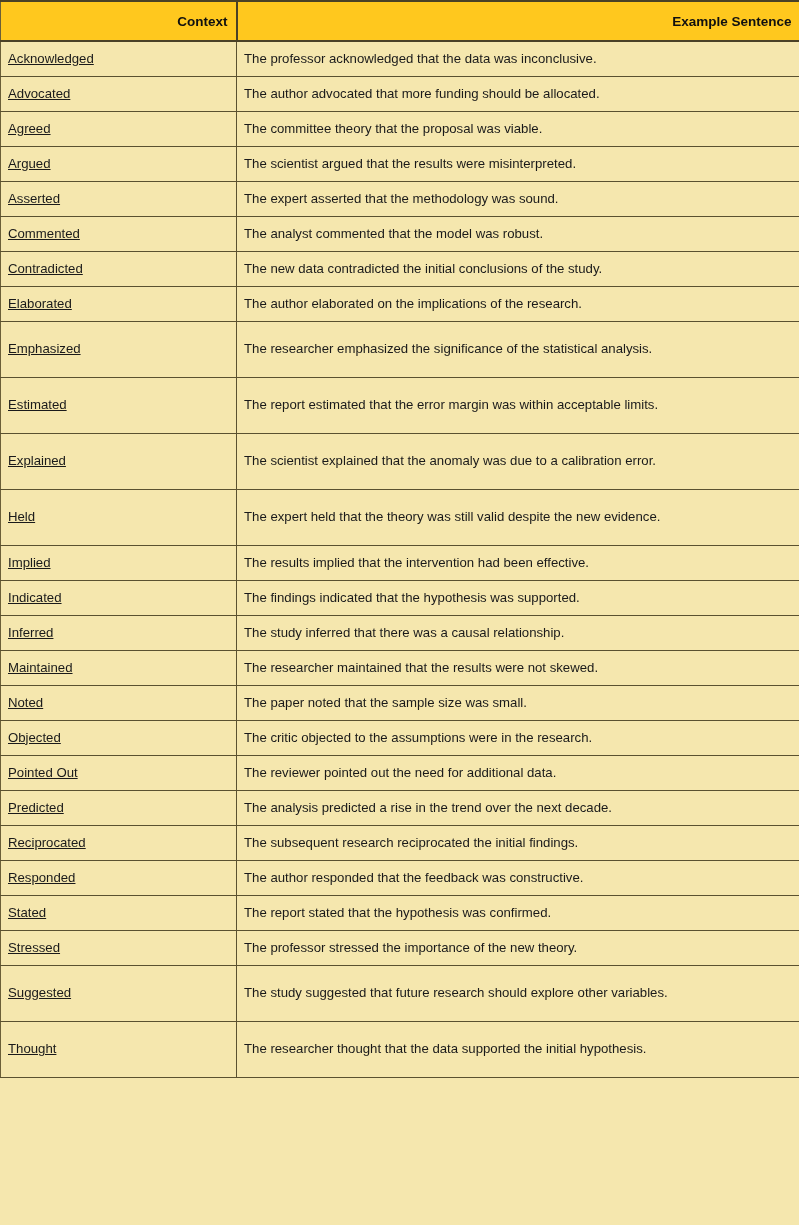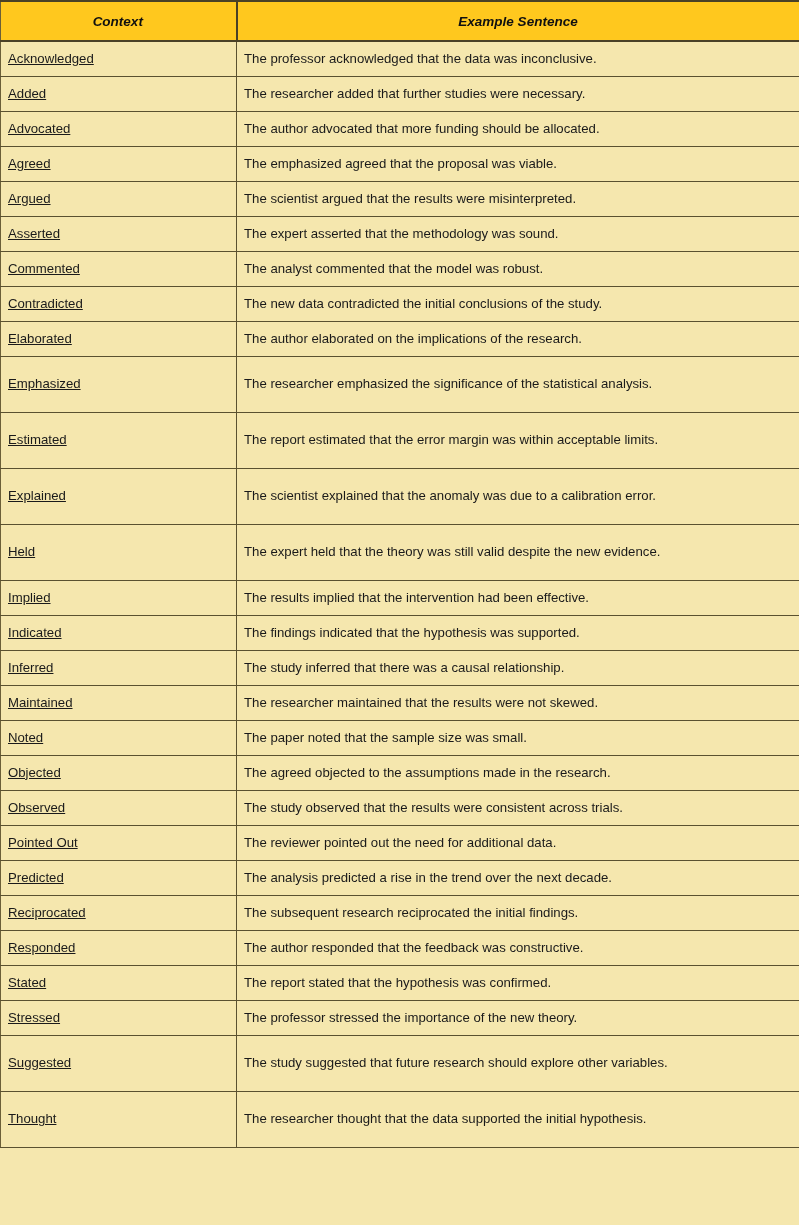--- a/index.html
+++ b/index.html
@@ -37,14 +37,13 @@
     color: #101010;
     font-weight: bold;
     font-size: 13.5px;
-    text-align: center;
+    text-align: right;
     padding: 9px 8px 9px 7px;
     height: 20px;
     border-top: 2px solid #4a4126;
     border-bottom: 2px solid #4a4126;
     vertical-align: middle;
     white-space: nowrap;
-    font-style: italic;
   }
   thead th.th-context {
     border-right: 2px solid #4a4126;

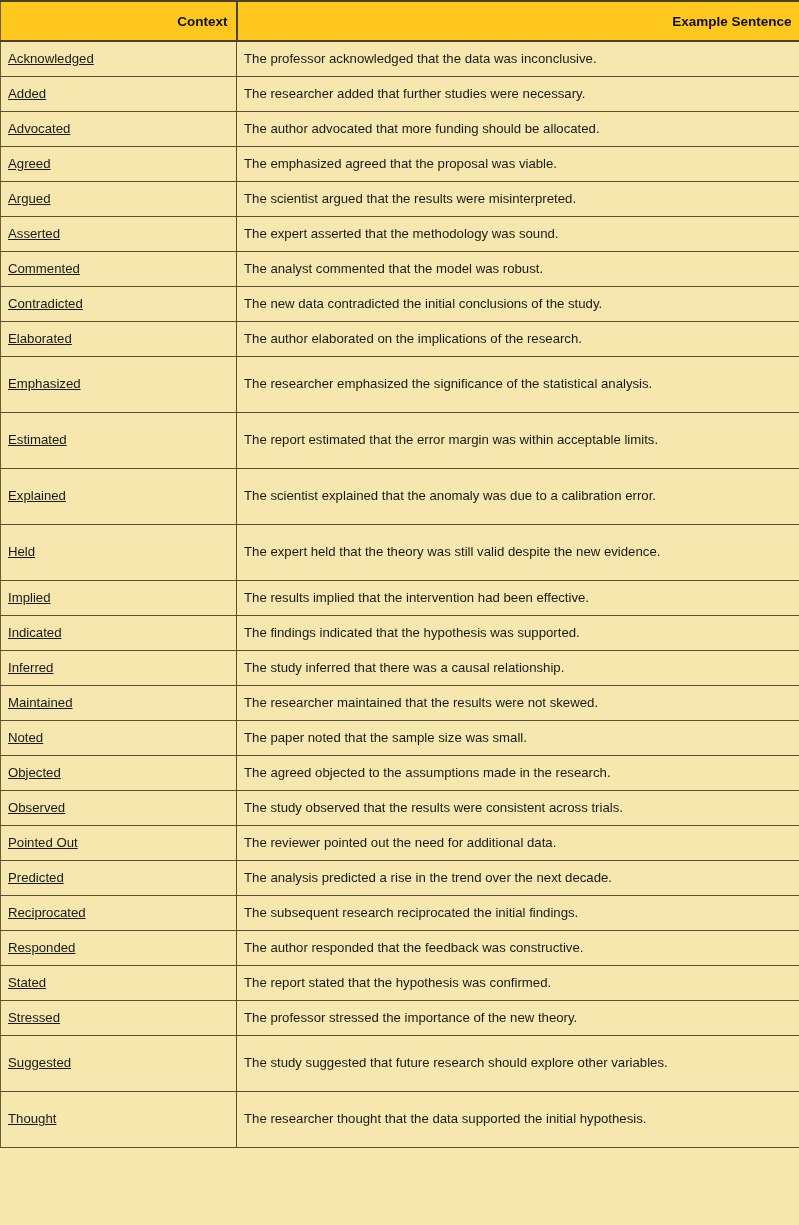--- a/index.html
+++ b/index.html
@@ -102,10 +102,6 @@
           <td class="cell-sentence">The professor acknowledged that the data was inconclusive.</td>
         </tr>
         <tr class="row-std">
-          <td class="cell-context">Added</td>
-          <td class="cell-sentence">The researcher added that further studies were necessary.</td>
-        </tr>
-        <tr class="row-std">
           <td class="cell-context">Advocated</td>
           <td class="cell-sentence">The author advocated that more funding should be allocated.</td>
         </tr>

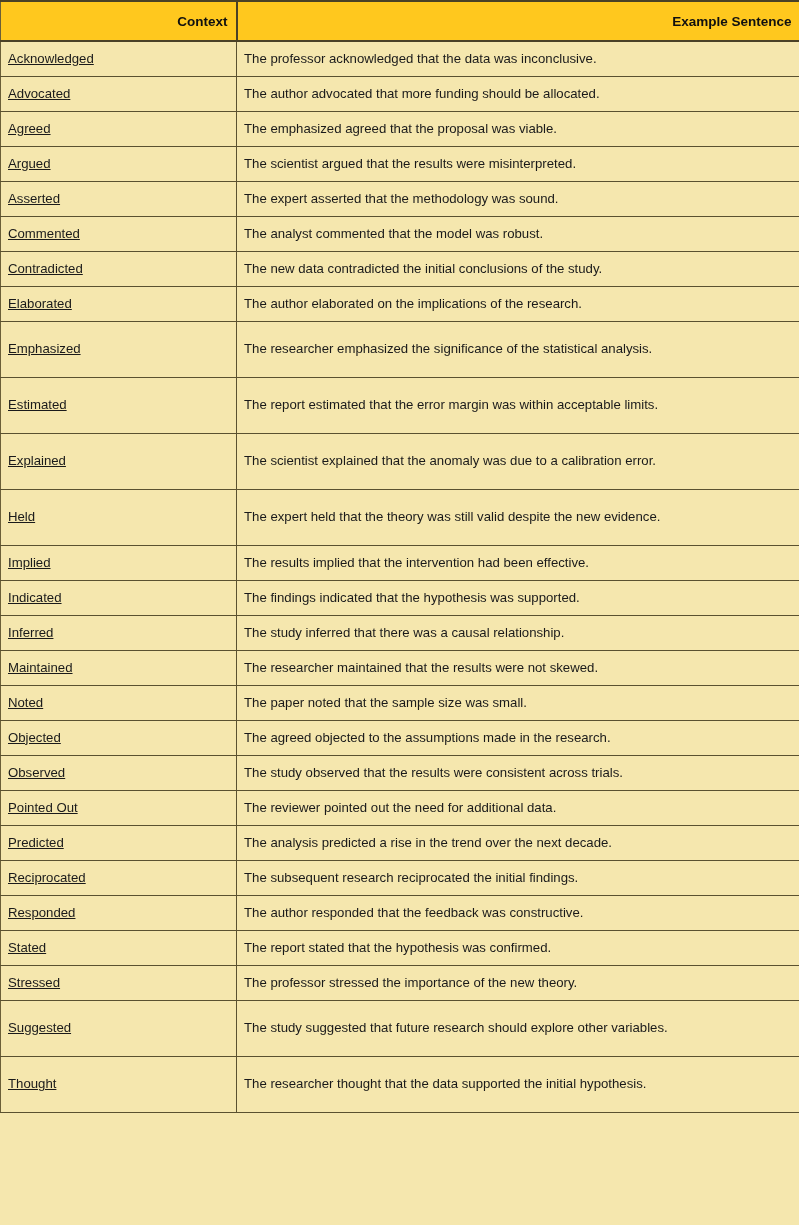--- a/index.html
+++ b/index.html
@@ -107,7 +107,7 @@
         </tr>
         <tr class="row-std">
           <td class="cell-context">Agreed</td>
-          <td class="cell-sentence">The emphasized agreed that the proposal was viable.</td>
+          <td class="cell-sentence">The committee theory that the proposal was viable.</td>
         </tr>
         <tr class="row-std">
           <td class="cell-context">Argued</td>

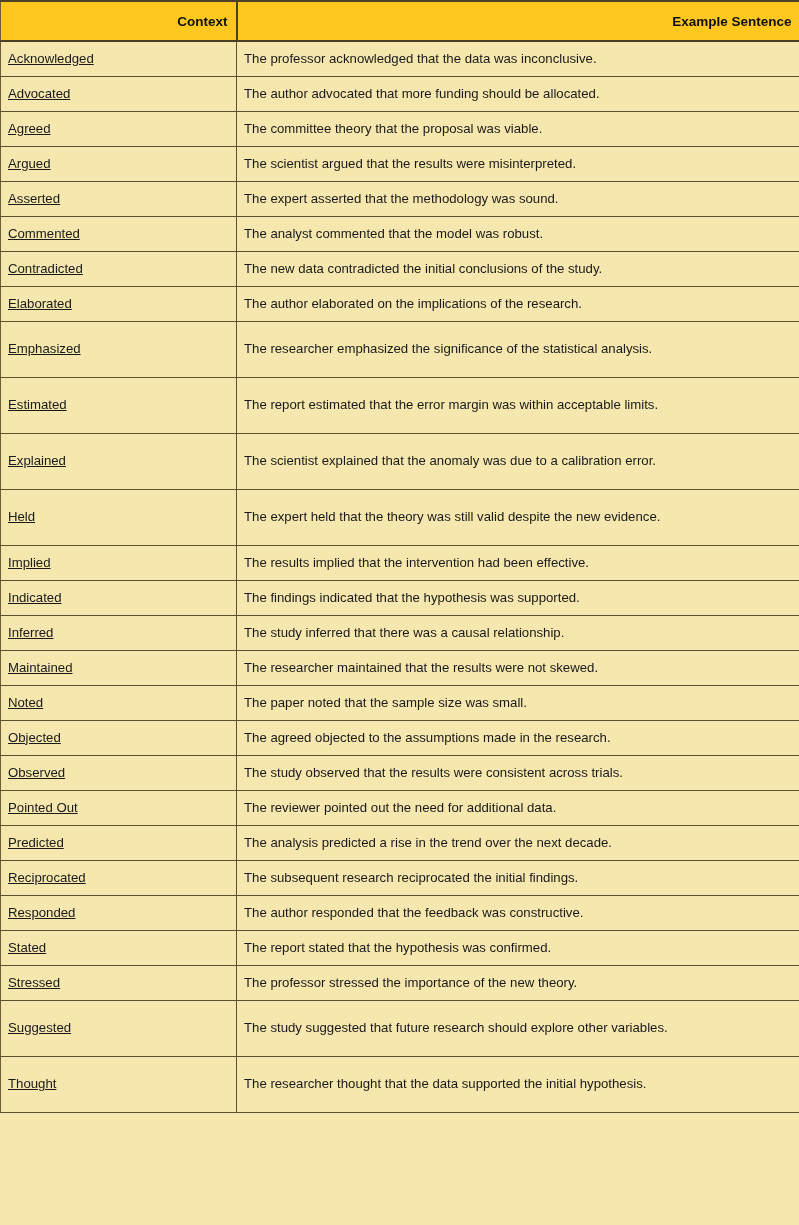--- a/index.html
+++ b/index.html
@@ -167,7 +167,7 @@
         </tr>
         <tr class="row-std">
           <td class="cell-context">Objected</td>
-          <td class="cell-sentence">The agreed objected to the assumptions made in the research.</td>
+          <td class="cell-sentence">The critic objected to the assumptions were in the research.</td>
         </tr>
         <tr class="row-std">
           <td class="cell-context">Observed</td>

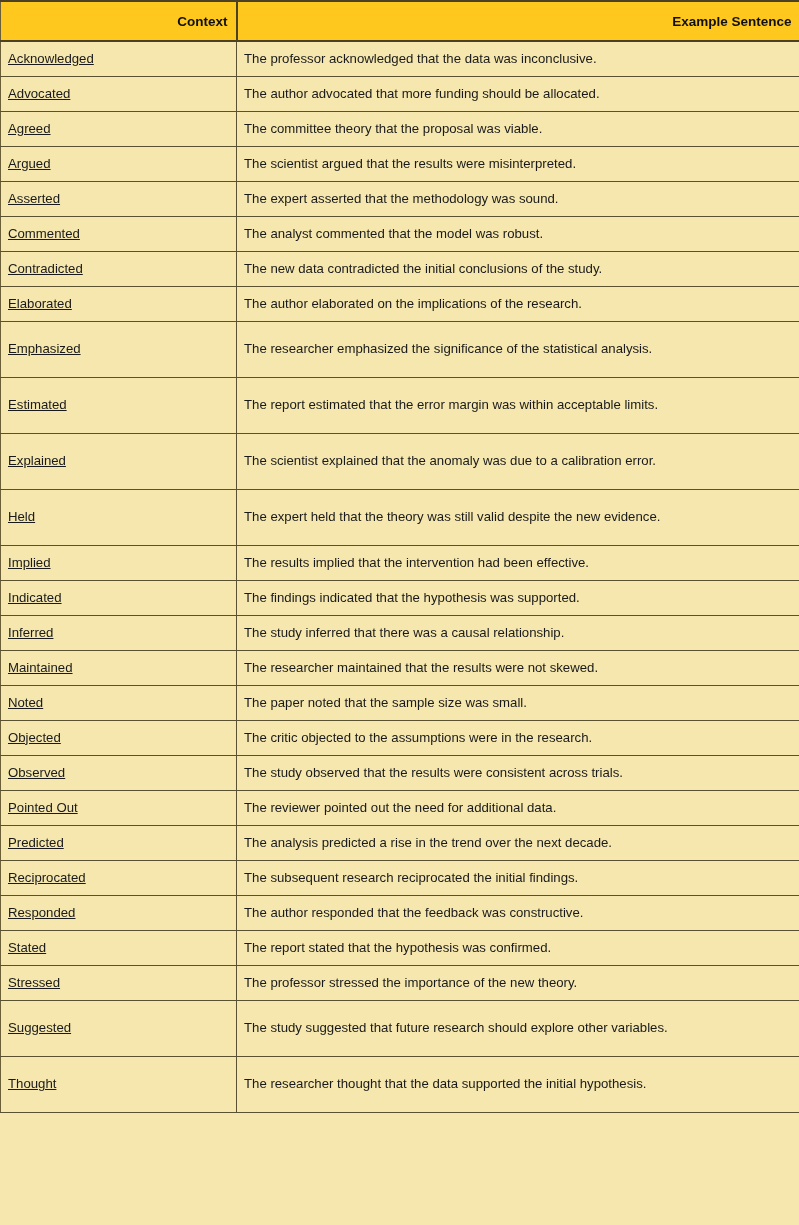--- a/index.html
+++ b/index.html
@@ -170,10 +170,6 @@
           <td class="cell-sentence">The critic objected to the assumptions were in the research.</td>
         </tr>
         <tr class="row-std">
-          <td class="cell-context">Observed</td>
-          <td class="cell-sentence">The study observed that the results were consistent across trials.</td>
-        </tr>
-        <tr class="row-std">
           <td class="cell-context">Pointed Out</td>
           <td class="cell-sentence">The reviewer pointed out the need for additional data.</td>
         </tr>

